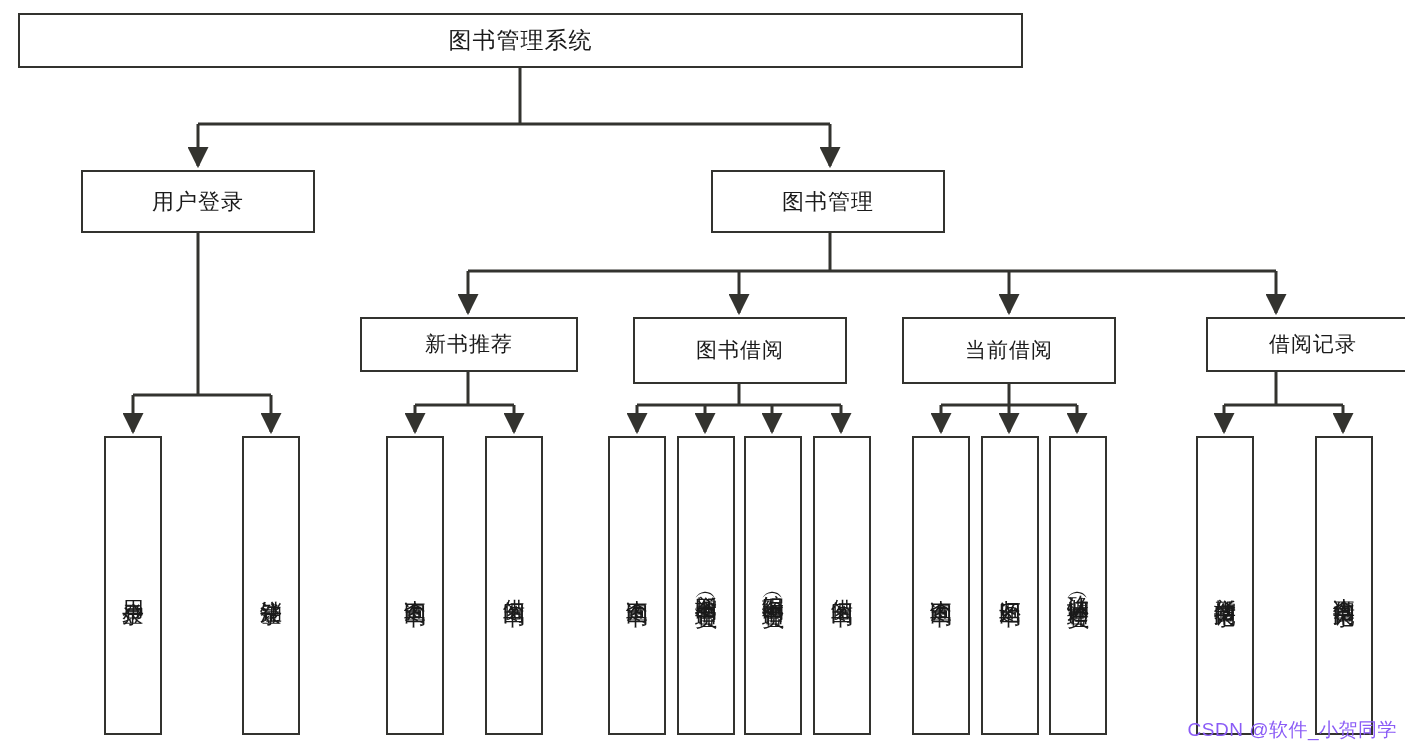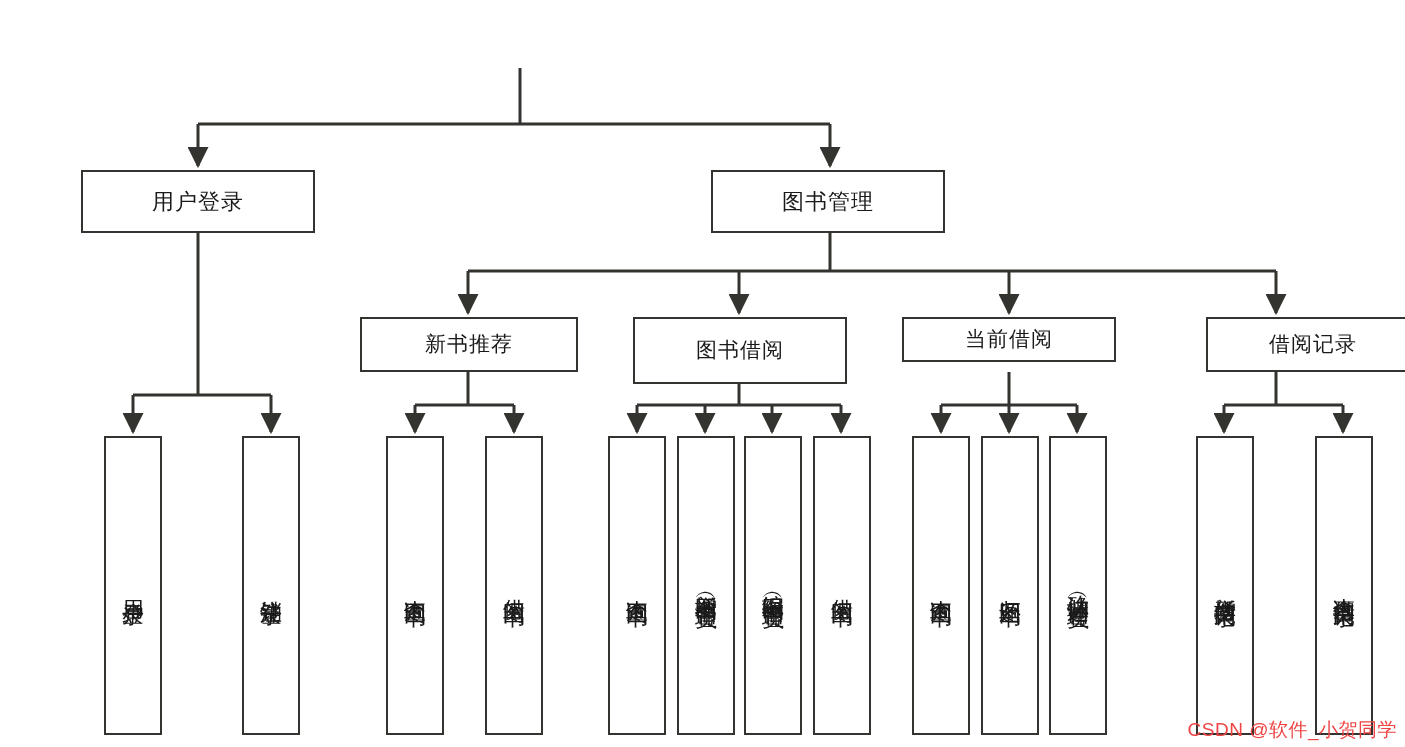--- a/index.html
+++ b/index.html
@@ -131,6 +131,9 @@
     </g>
   </svg>
 
+  <div class="node root-node" style="left:18px; top:13px; width:1005px; height:55px;">
+    <span class="htext">图书管理系统</span>
+  </div>
 
   <div class="node level2" style="left:81px; top:170px; width:234px; height:63px;">
     <span class="htext">用户登录</span>

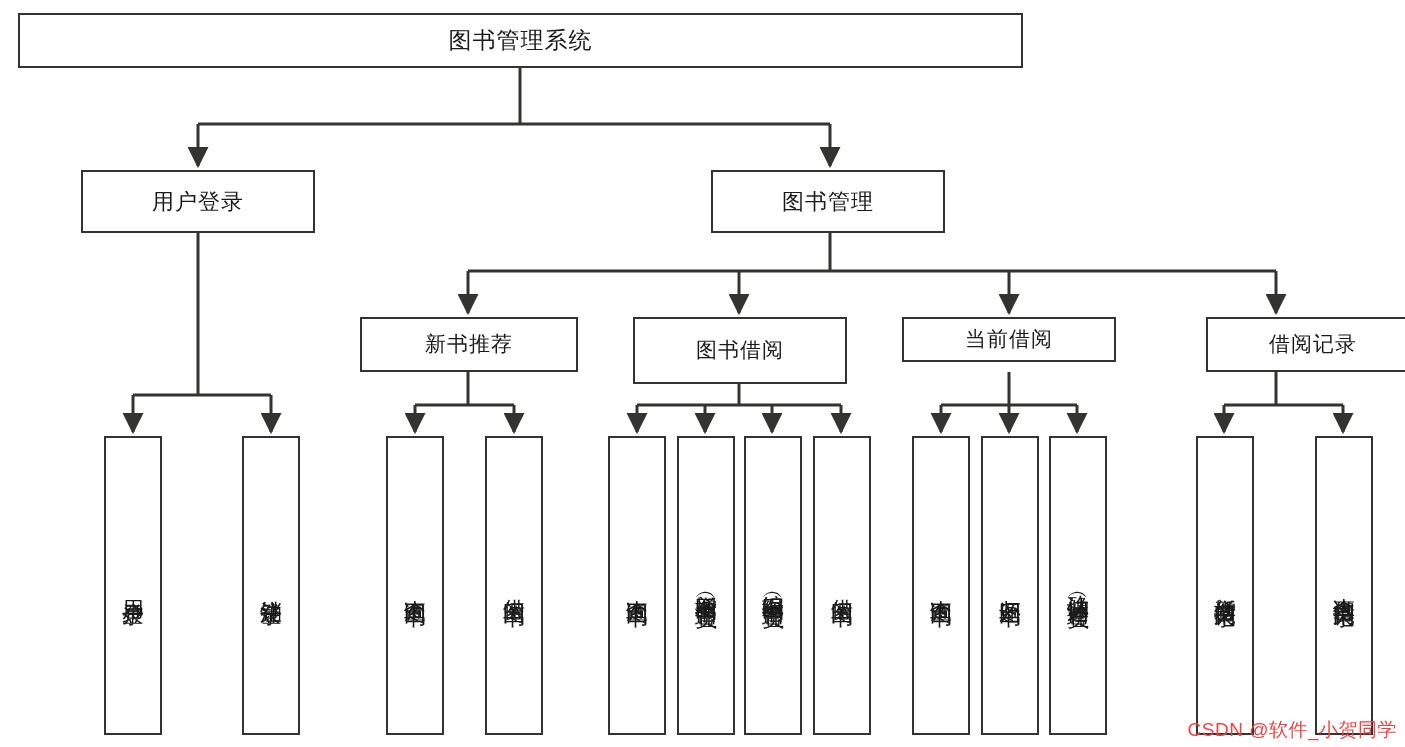--- a/index.html
+++ b/index.html
@@ -151,7 +151,7 @@
     <span class="htext">图书借阅</span>
   </div>
 
-  <div class="node level3" style="left:902px; top:317px; width:214px; height:45px;">
+  <div class="node level3" style="left:902px; top:317px; width:214px; height:67px;">
     <span class="htext">当前借阅</span>
   </div>
 

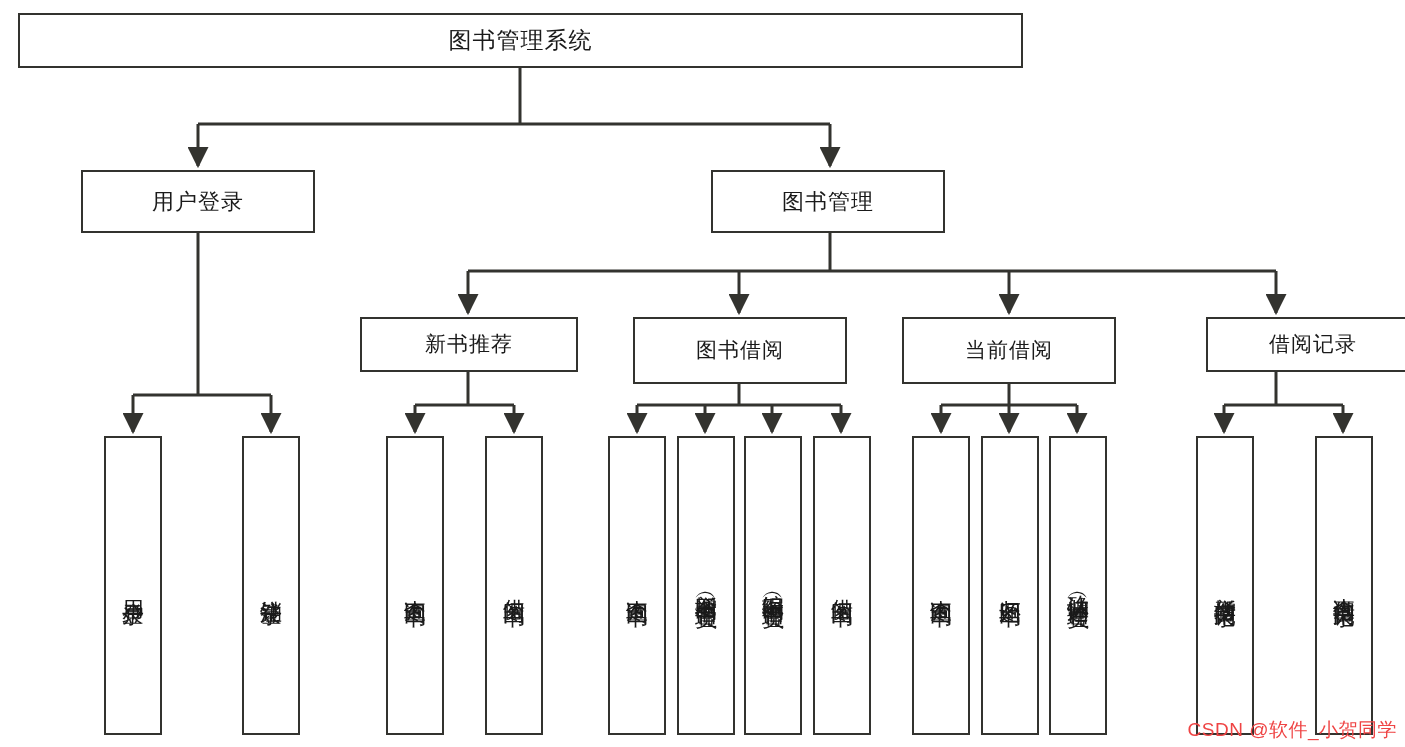--- a/index.html
+++ b/index.html
@@ -69,7 +69,7 @@
     right: 8px;
     bottom: 4px;
     font-size: 19px;
-    color: #ef4444;
+    color: #8b5cf6;
     letter-spacing: 0.5px;
     white-space: nowrap;
     font-family: "Liberation Sans", "DejaVu Sans", sans-serif;

